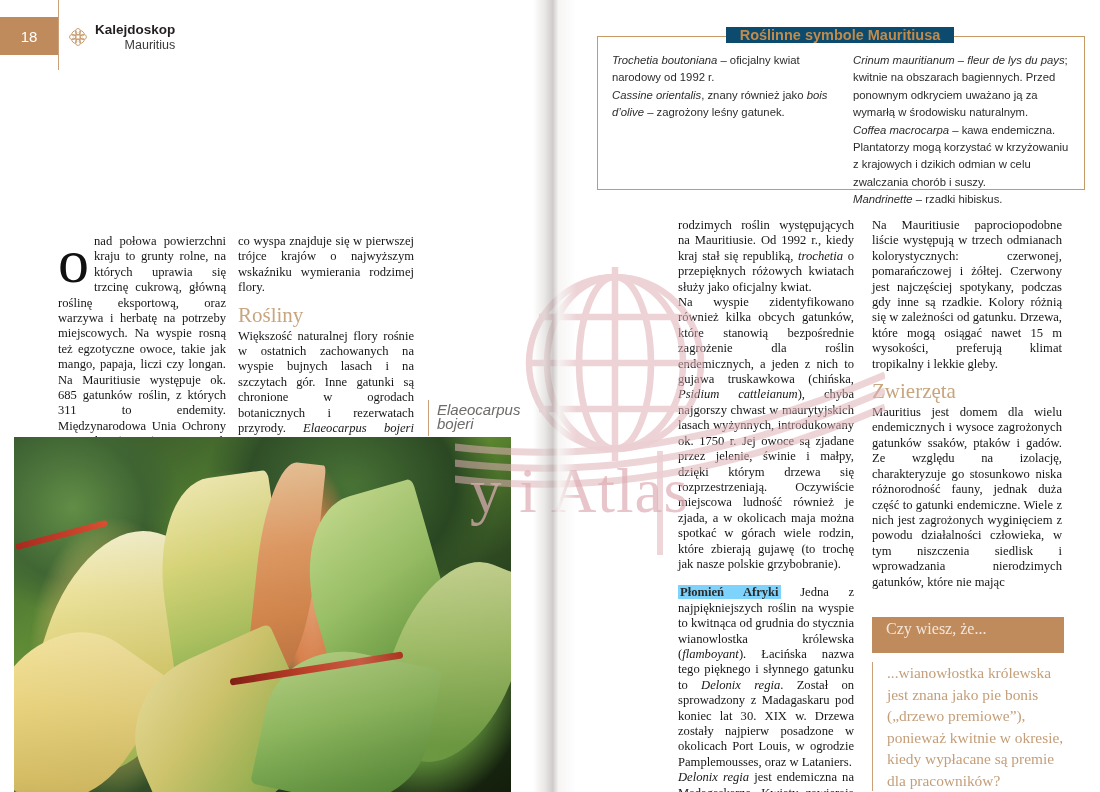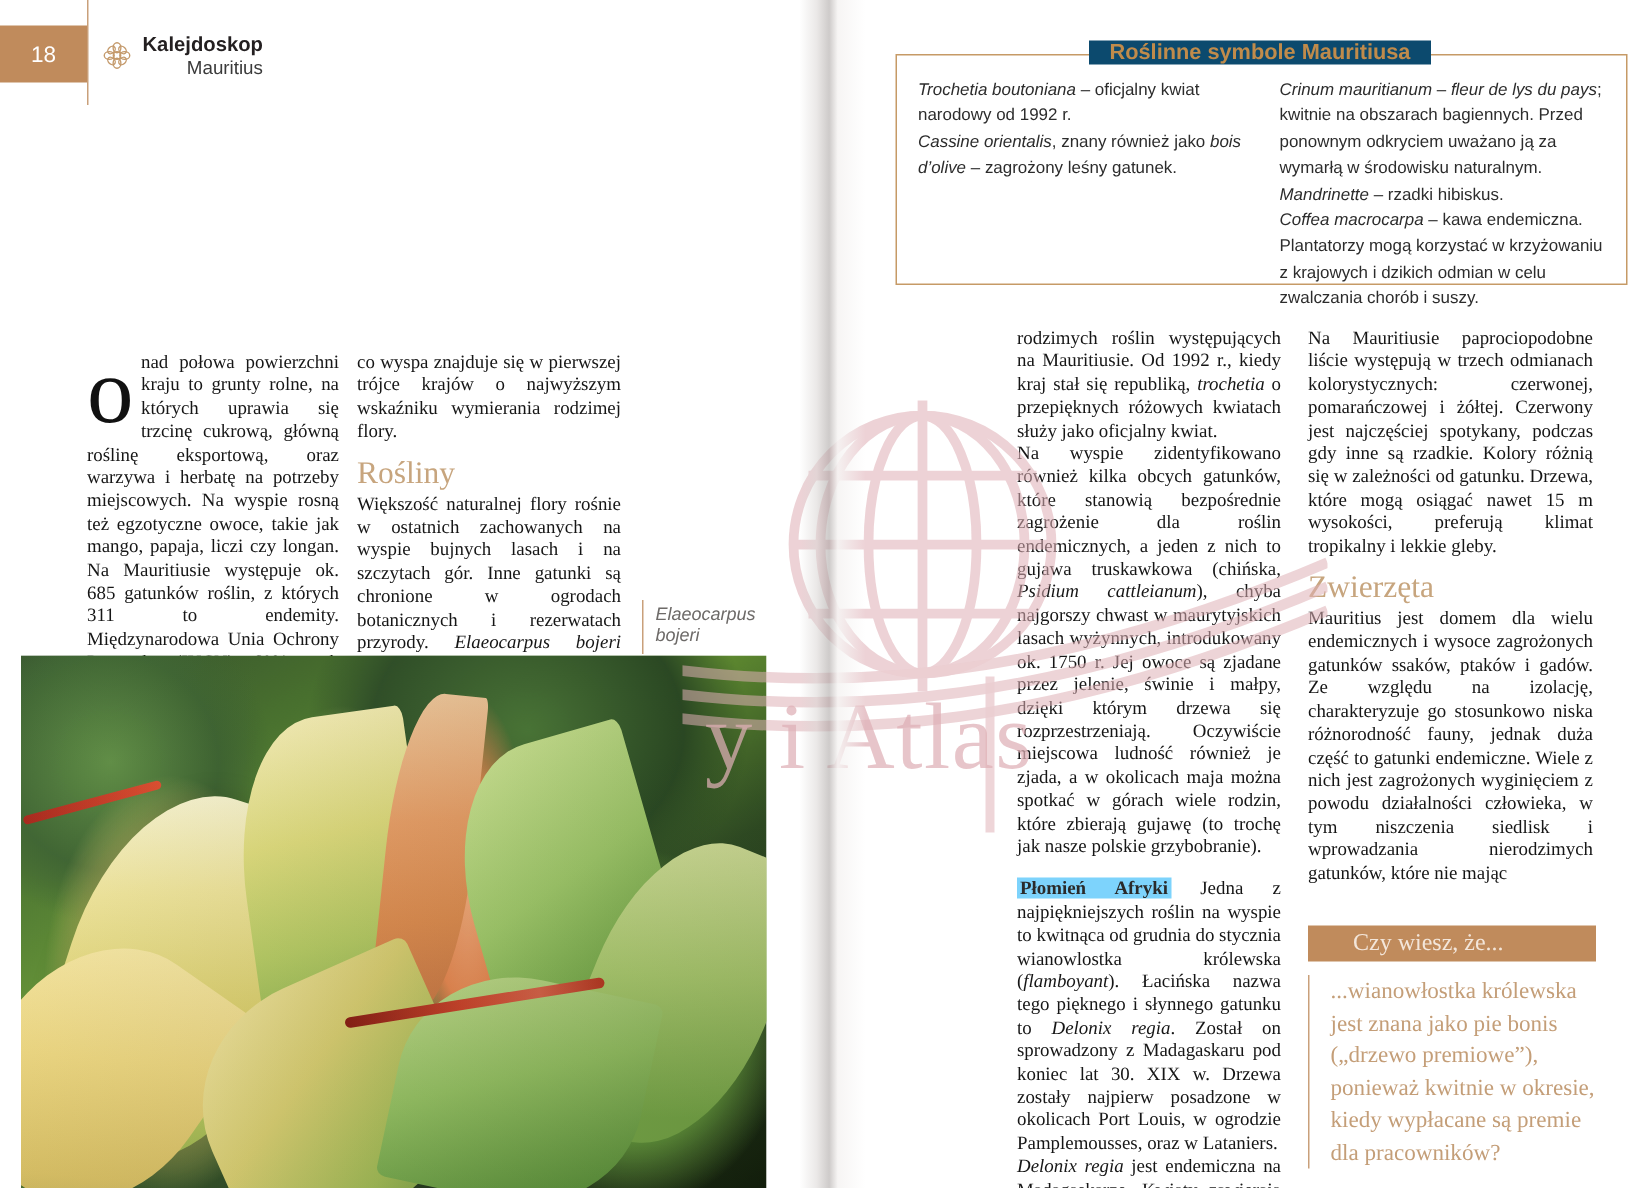--- a/index.html
+++ b/index.html
@@ -201,8 +201,8 @@
     </div>
   <div class="ib-col" id="ib-c2">
       <p style="margin: 0px;"><i>Crinum mauritianum</i><span> – </span><i>fleur de lys du pays</i><span>; kwitnie na obszarach bagiennych. Przed ponownym odkryciem uważano ją za wymarłą w środowisku naturalnym.</span></p>
+      <p style="margin: 0px;"><i>Coffea macrocarpa</i><span> – kawa endemiczna. Plantatorzy mogą korzystać w krzyżowaniu z krajowych i dzikich odmian w celu zwalczania chorób i suszy.</span></p>
       <p style="margin: 0px;"><i>Mandrinette</i><span> – rzadki hibiskus.</span></p>
-      <p style="margin: 0px;"><i>Coffea macrocarpa</i><span> – kawa endemiczna. Plantatorzy mogą korzystać w krzyżowaniu z krajowych i dzikich odmian w celu zwalczania chorób i suszy.</span></p>
     </div>
 
   <div class="col" id="col-r1">

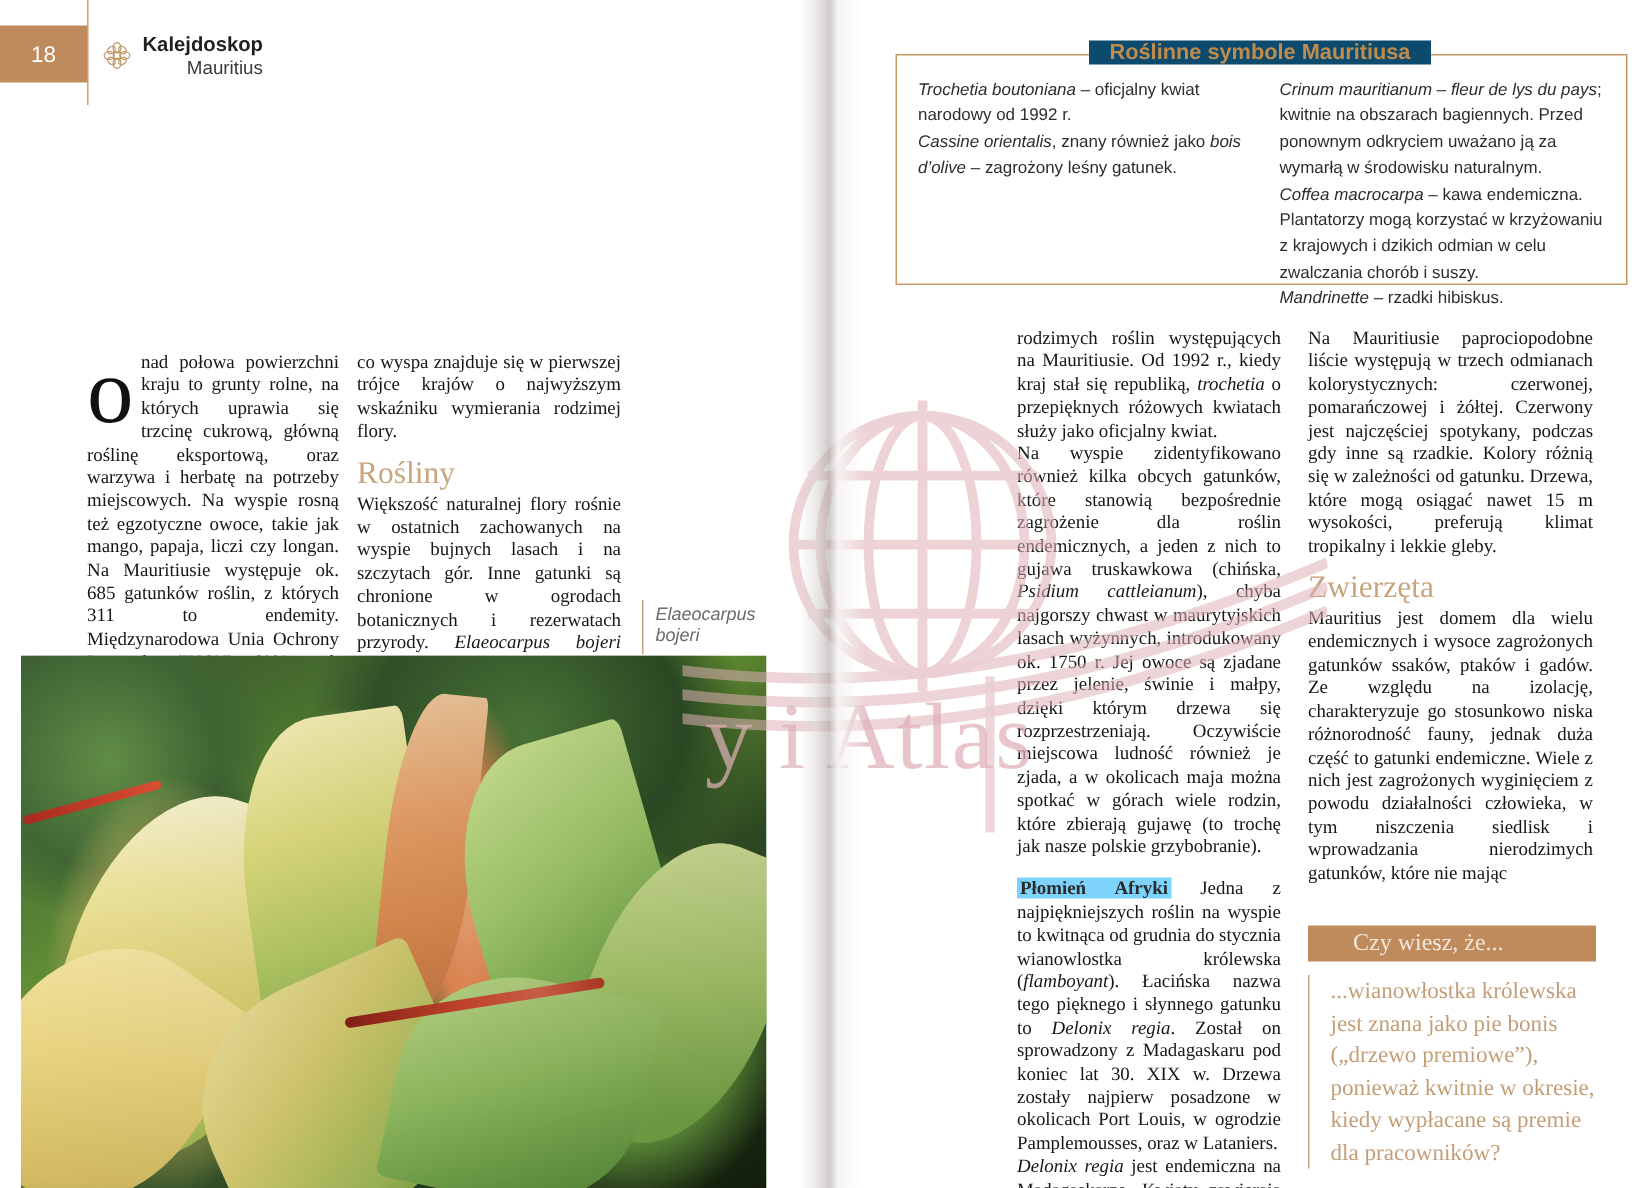--- a/index.html
+++ b/index.html
@@ -56,7 +56,7 @@
   
   .caption{position:absolute;left:437px;top:403px;width:90px;
            font-family:"Liberation Sans",sans-serif;font-style:italic;
-           font-size:12px;line-height:13.5px;color:#6d6a68;}
+           font-size:15px;line-height:13.5px;color:#6d6a68;}
   .caption-rule{position:absolute;left:428px;top:400px;width:1px;height:36px;background:#c9a07a;}
 
   

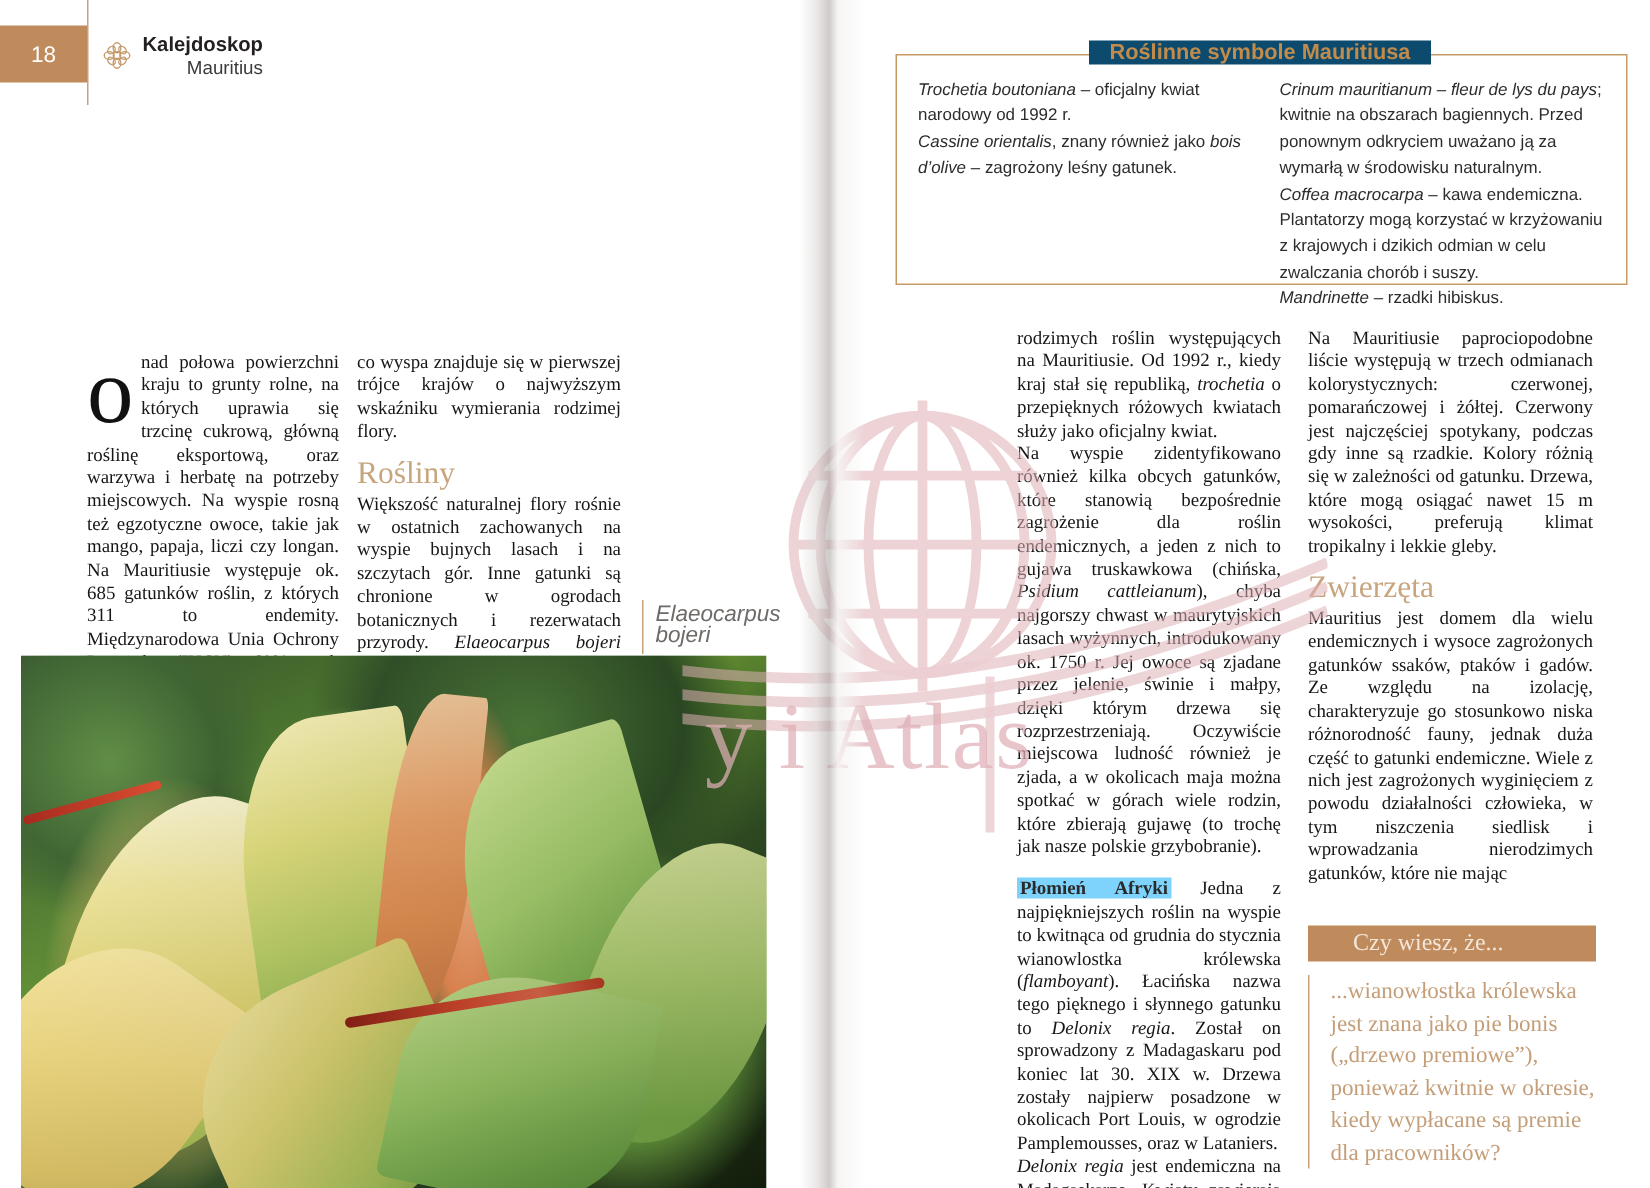--- a/index.html
+++ b/index.html
@@ -103,7 +103,7 @@
   
   .dyk{position:absolute;left:872px;top:617px;width:192px;}
   .dyk-head{background:#c08b5c;color:#f3e6da;font-family:"Liberation Serif",serif;
-            font-size:16px;line-height:24px;height:24px;padding-left:30px;}
+            font-size:16px;line-height:24px;height:36px;padding-left:14px;}
   .dyk-body{border-left:1px solid #c9a07a;margin-top:9px;padding:0 0 0 14px;
             font-family:"Liberation Serif",serif;font-size:15.4px;line-height:21.5px;
             color:#c49e78;}

